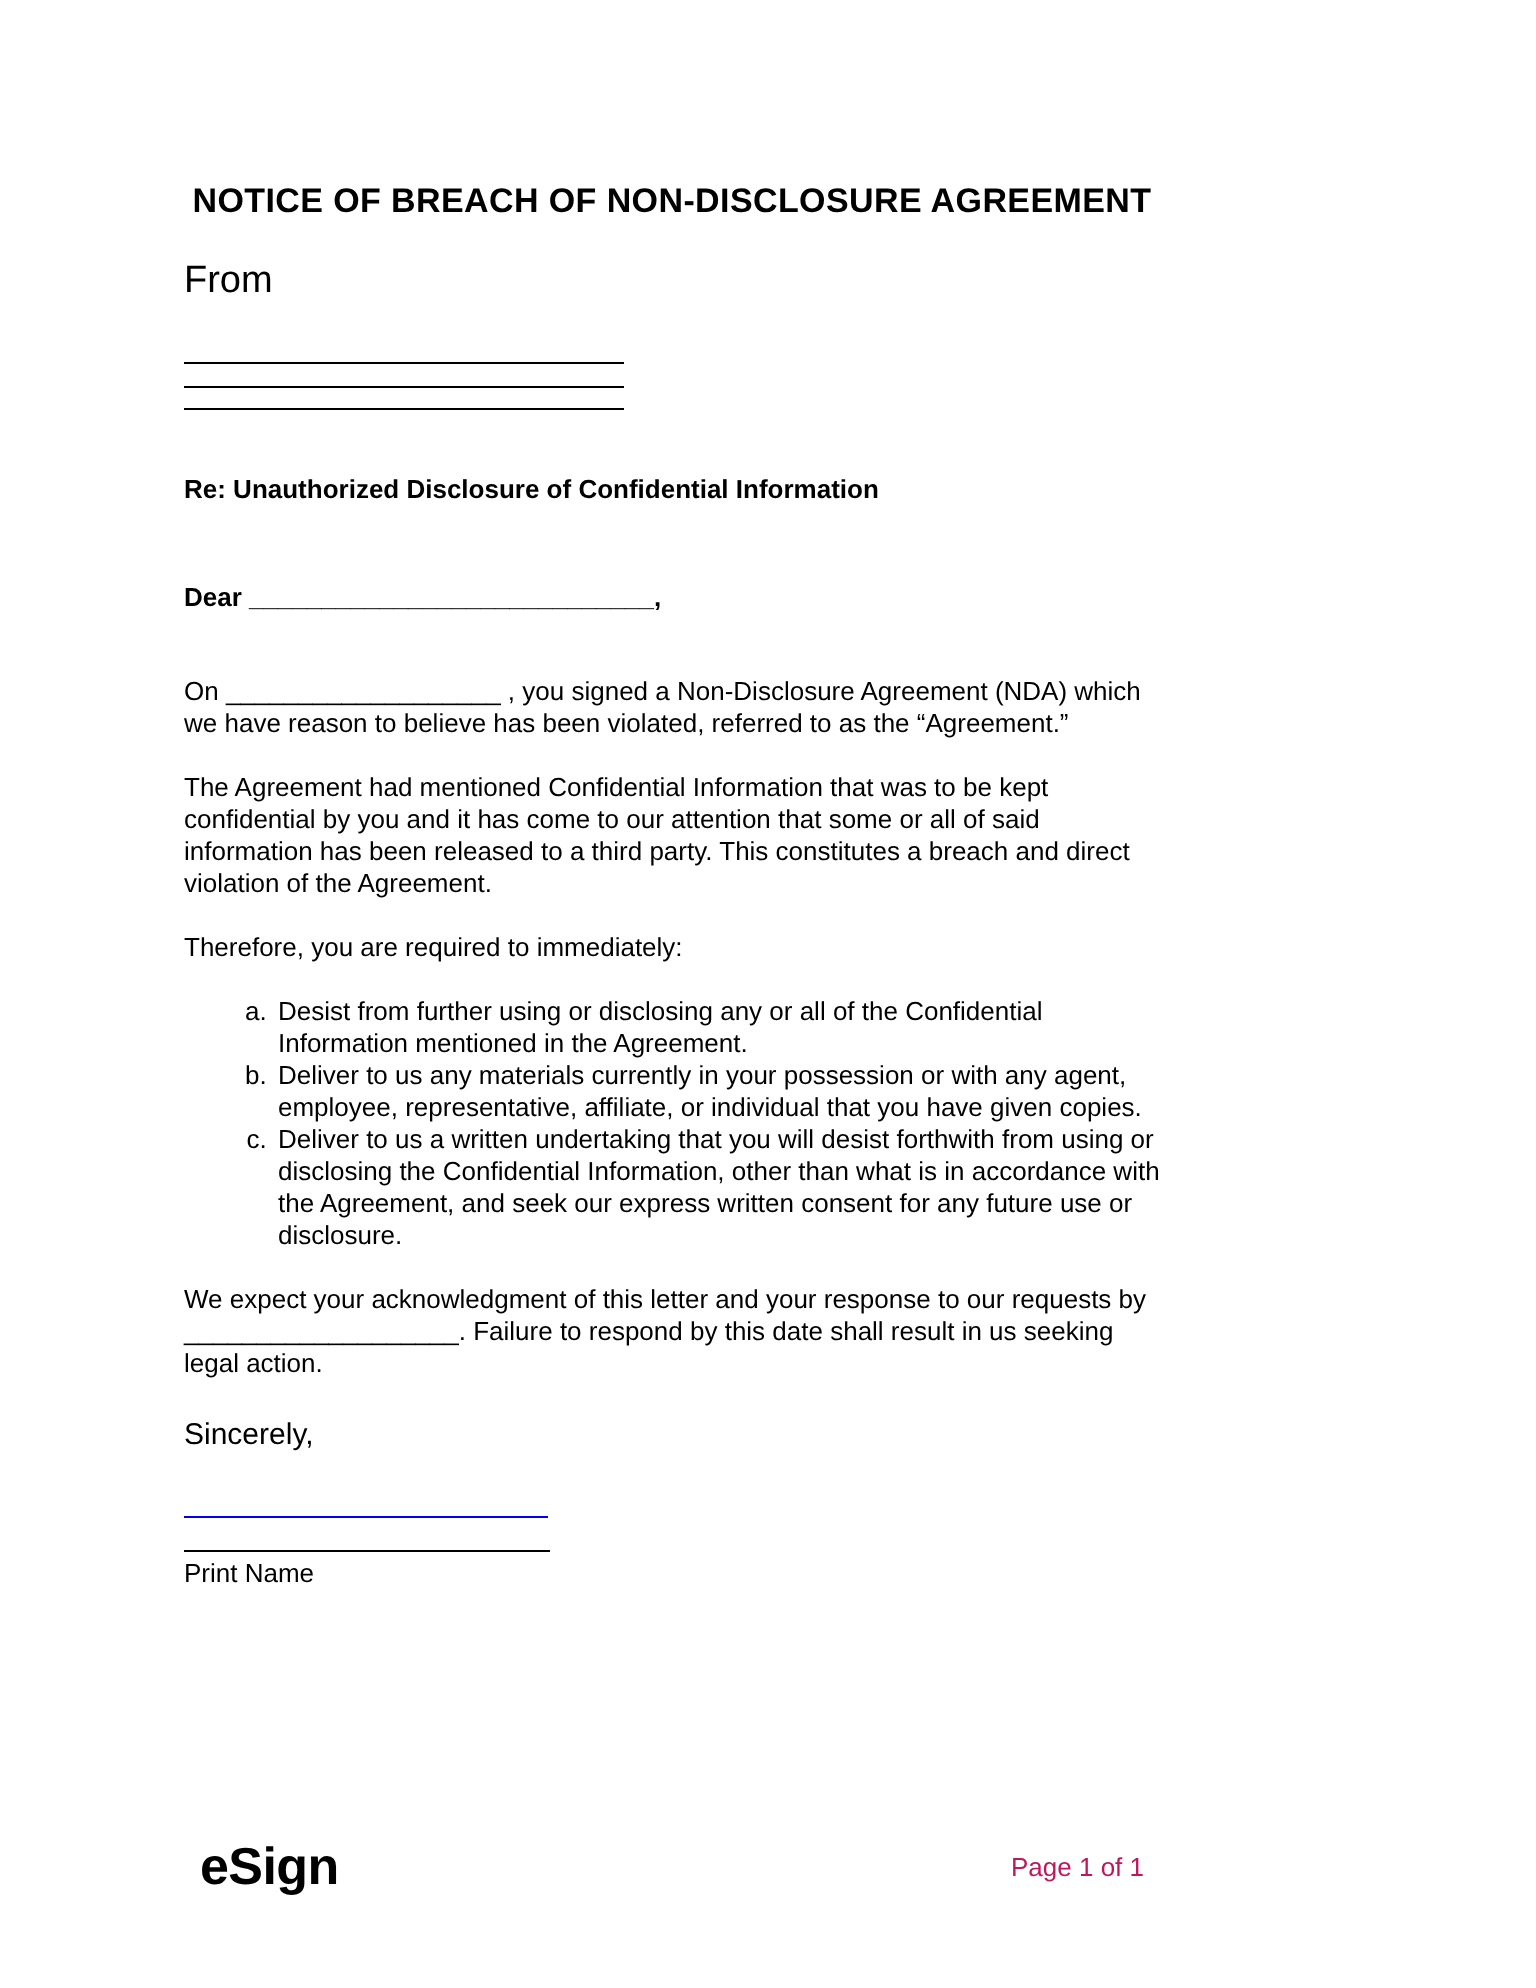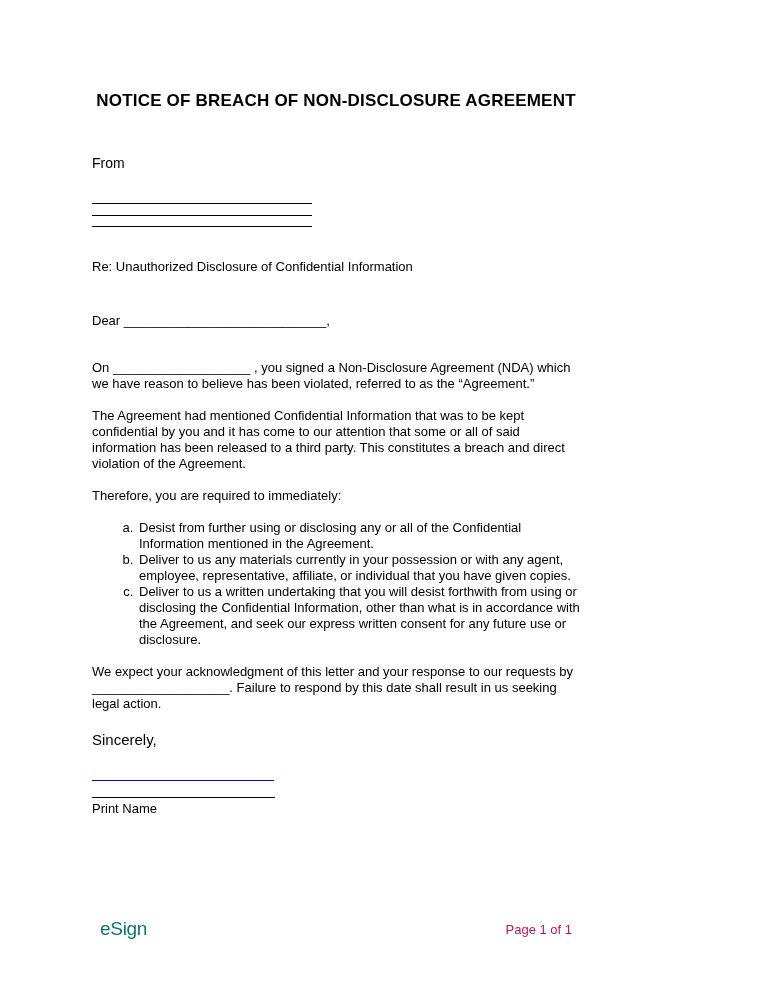--- a/index.html
+++ b/index.html
@@ -32,8 +32,8 @@
     line-height: 16px;
   }
   .from-label {
-    margin-top: 43px;
-    font-size: 14px;
+    margin-top: 21px;
+    font-size: 19px;
     line-height: 16px;
   }
   .from-lines { margin-top: 31px; }

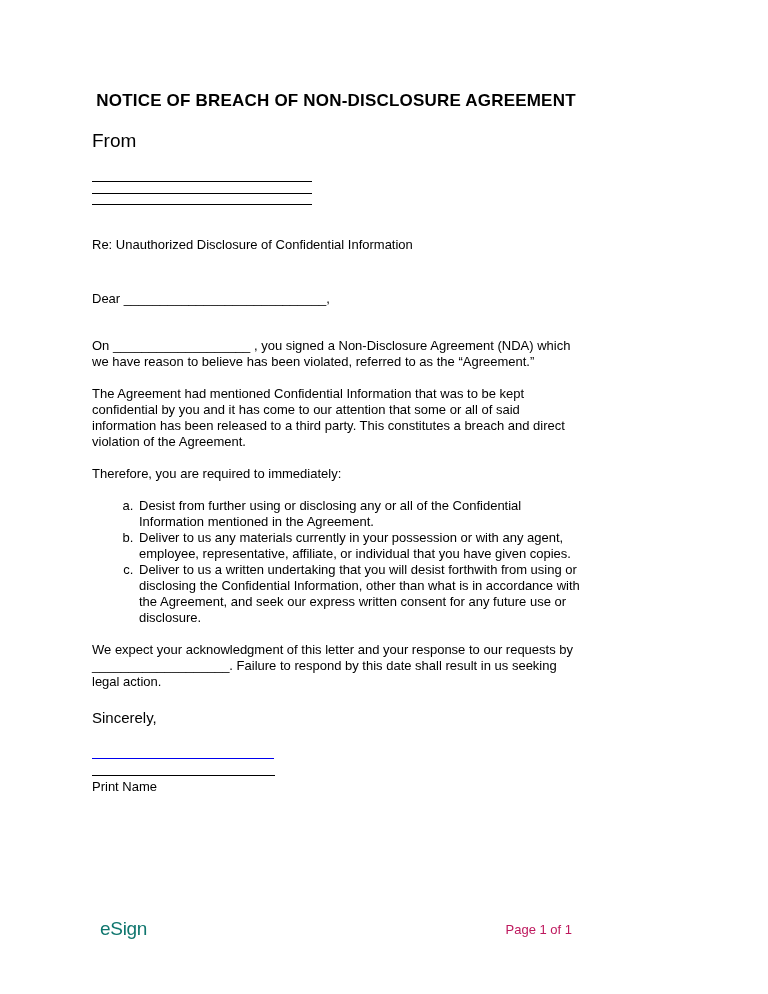--- a/index.html
+++ b/index.html
@@ -51,7 +51,7 @@
   .subject-line {
     margin-top: 32px;
     font-size: 13px;
-    font-weight: normal;
+    font-weight: bold;
     line-height: 16px;
   }
   .salutation {

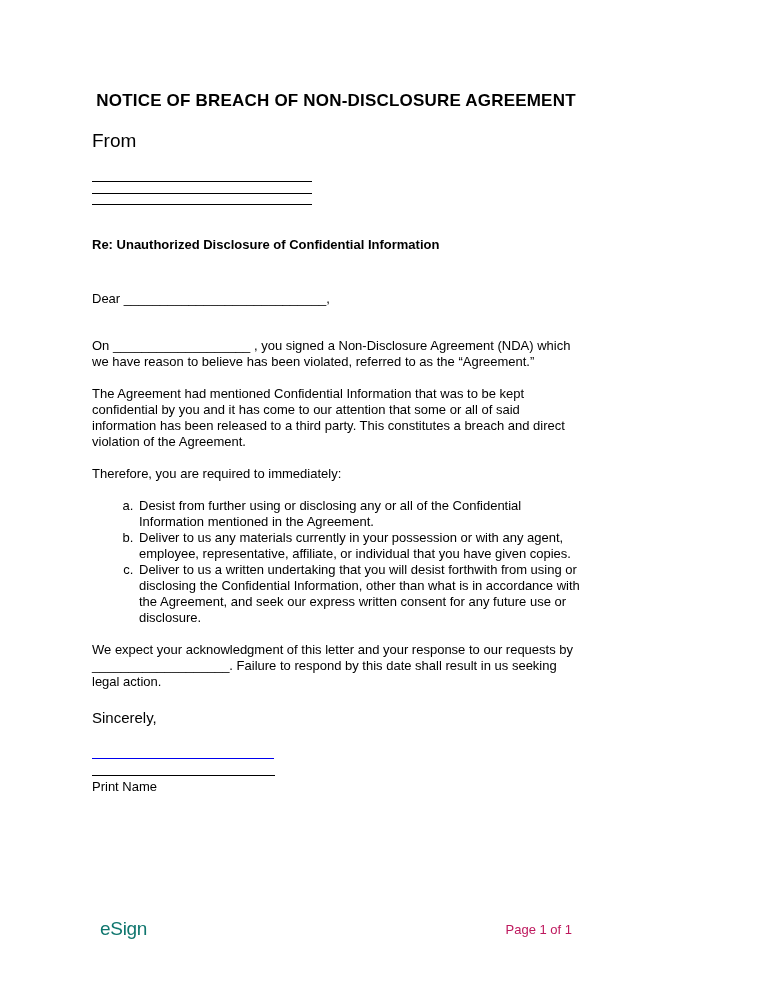--- a/index.html
+++ b/index.html
@@ -58,6 +58,7 @@
     margin-top: 38px;
     font-size: 13px;
     line-height: 16px;
+    font-weight: bold;
   }
   .para { margin: 16px 0; }
   .para-first { margin-top: 31px; }

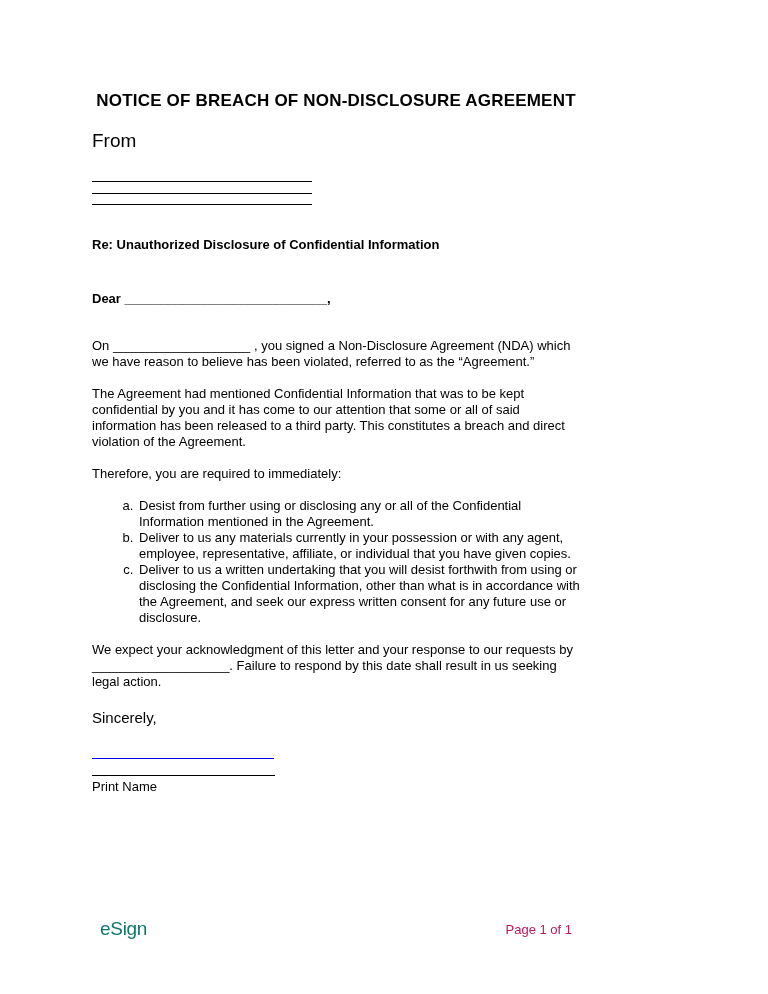--- a/index.html
+++ b/index.html
@@ -103,9 +103,9 @@
     align-items: center;
   }
   .footer-logo {
-    font-size: 19px;
-    font-weight: normal;
-    color: #0f766e;
+    font-size: 26px;
+    font-weight: bold;
+    color: #000000;
     letter-spacing: -0.3px;
   }
   .footer-page {

